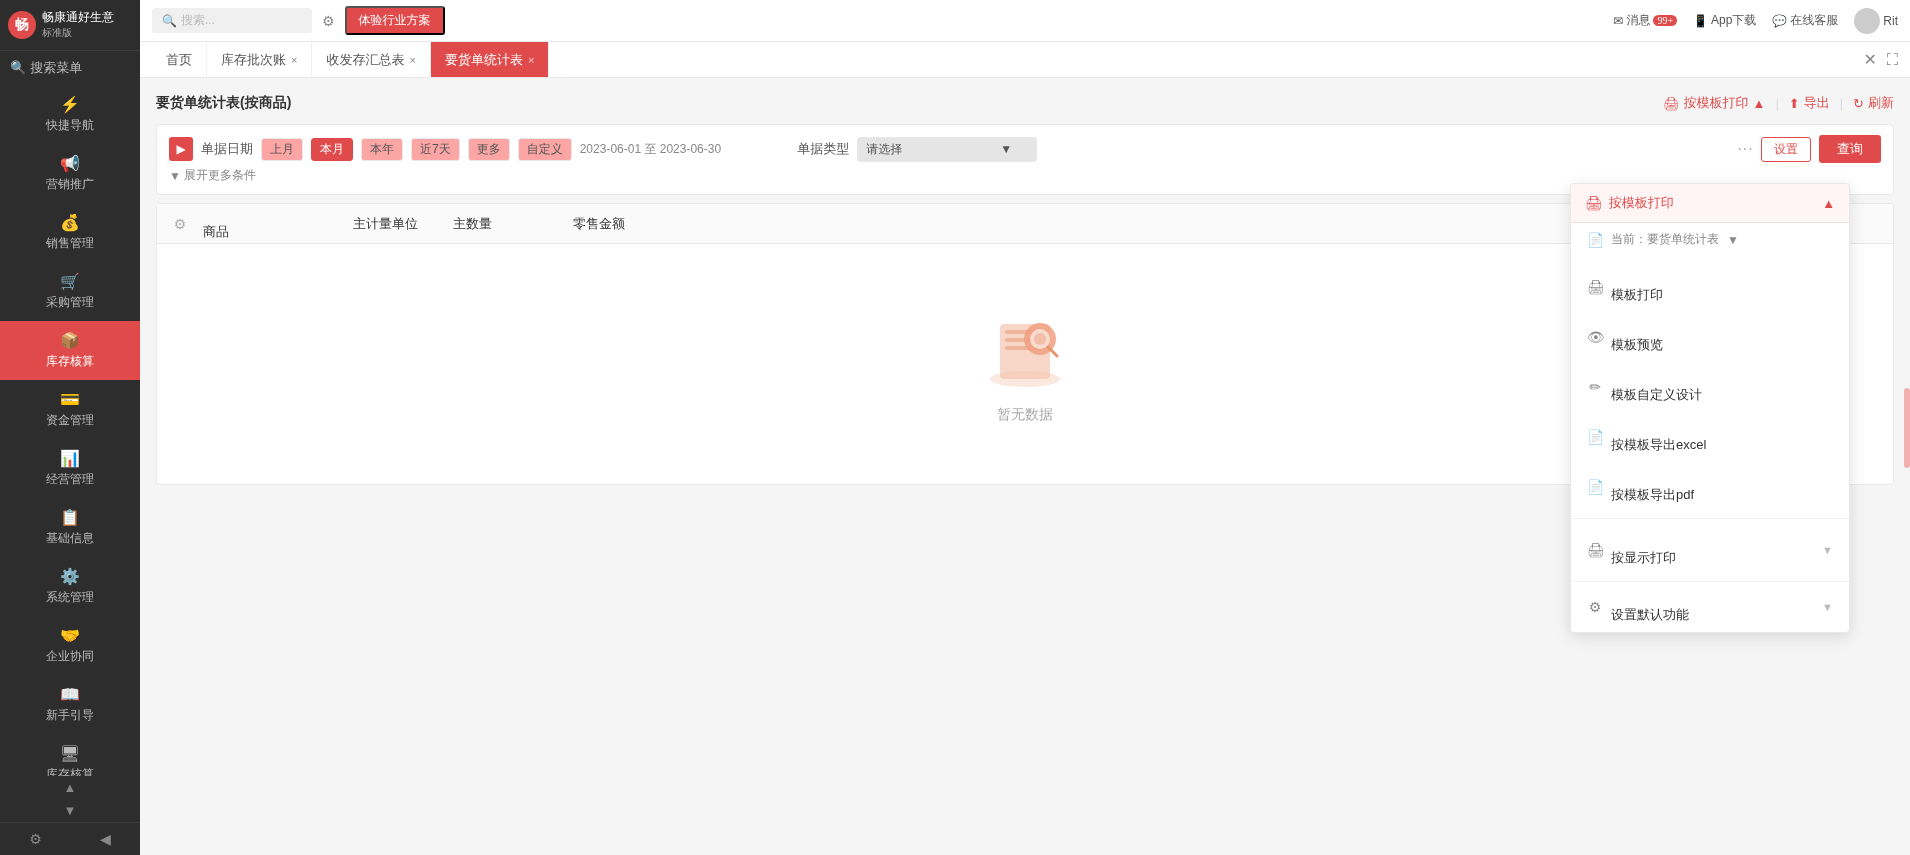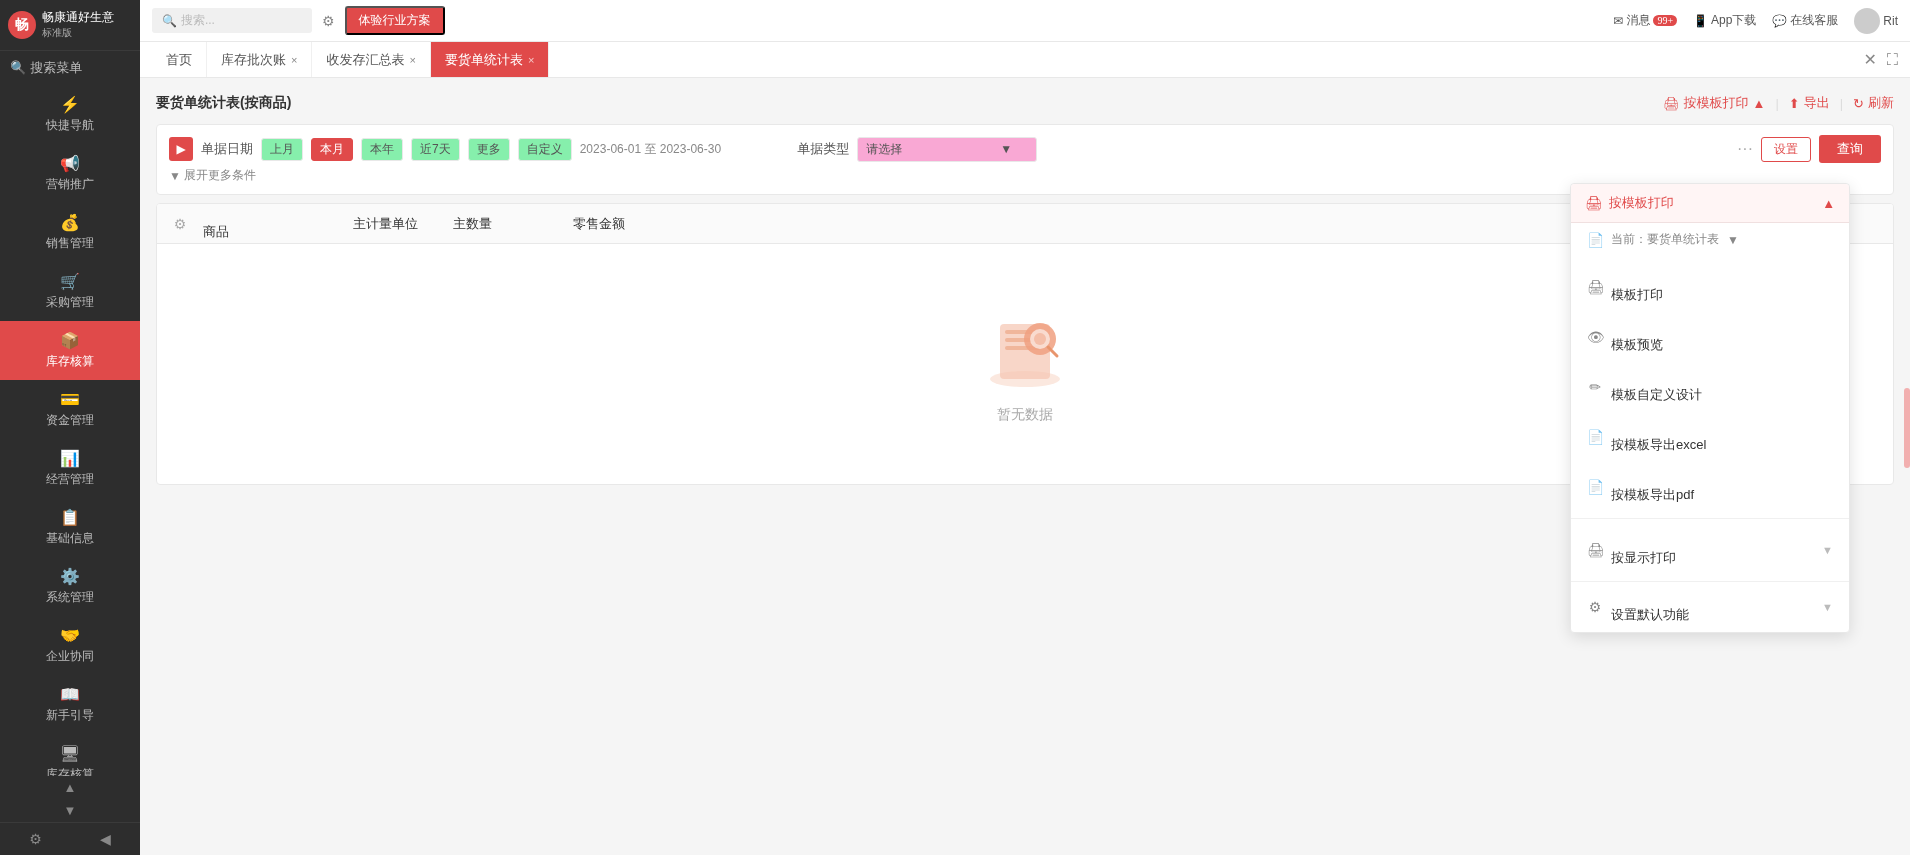--- a/index.html
+++ b/index.html
@@ -178,7 +178,7 @@
     
     .date-btn {
       padding: 2px 8px; border-radius: 3px; font-size: 12px;
-      cursor: pointer; border: 1px solid #e8e8e8; color: #555; background: #86efac;
+      cursor: pointer; border: 1px solid #e8e8e8; color: #555; background: #fca5a5;
     }
     .date-btn.active { background: #e04a4a; color: #fff; border-color: #e04a4a; }
     .date-range { font-size: 12px; color: #888; }

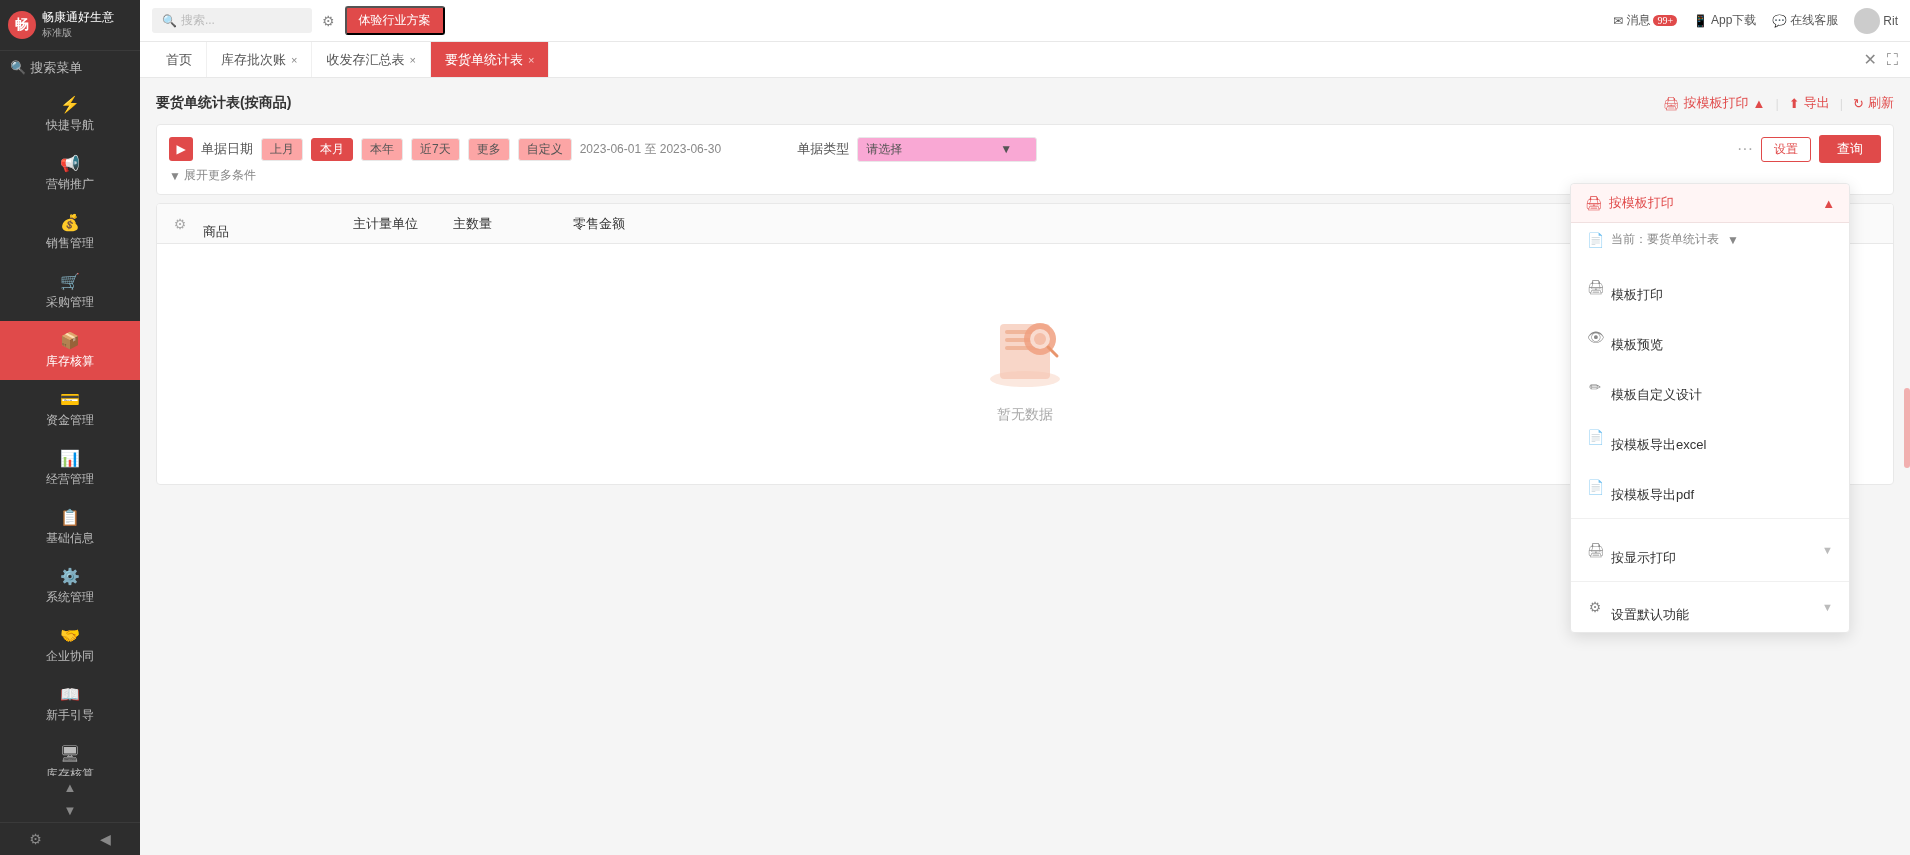--- a/index.html
+++ b/index.html
@@ -187,7 +187,7 @@
     .filter-select {
       border: 1px solid #e8e8e8; border-radius: 3px;
       padding: 3px 24px 3px 8px; font-size: 12px; color: #555;
-      background: #f9a8d4; cursor: pointer; min-width: 180px;
+      background: #e5e5e5; cursor: pointer; min-width: 180px;
       position: relative; display: flex; align-items: center; justify-content: space-between;
     }
 

